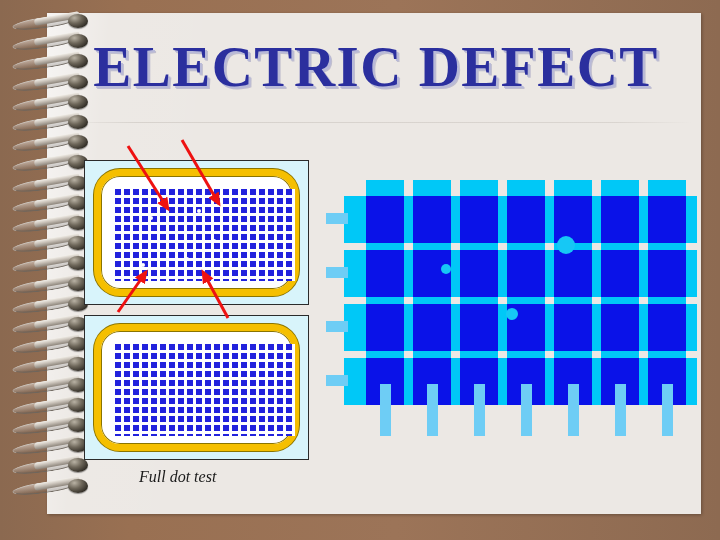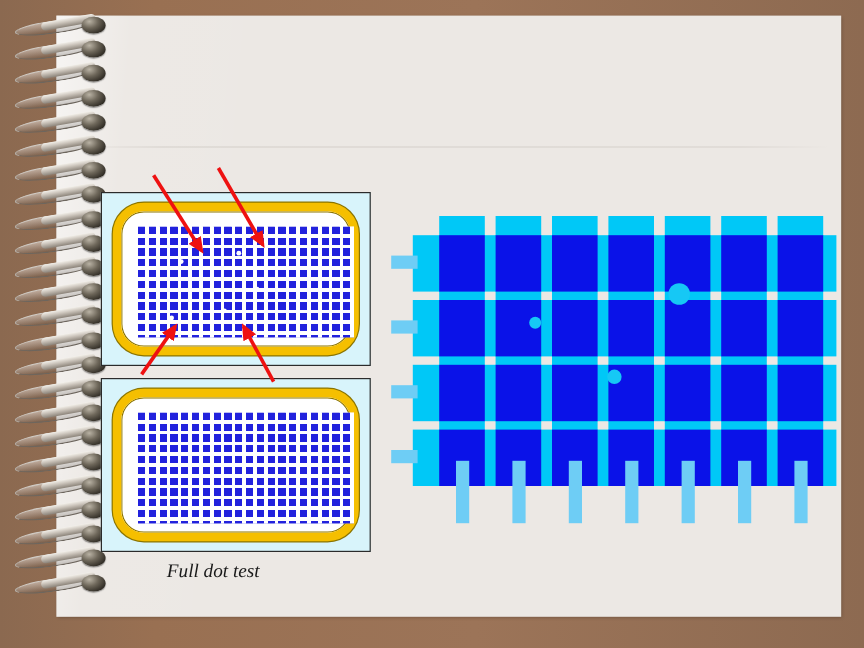--- a/index.html
+++ b/index.html
@@ -250,6 +250,7 @@
       </div>
     </div>
 
+  <div class="title">ELECTRIC DEFECT</div>
 
   <div class="panel" id="panel0" style="left:84px;top:160px;width:225px;height:145px;">
     <div class="panel-gold">

